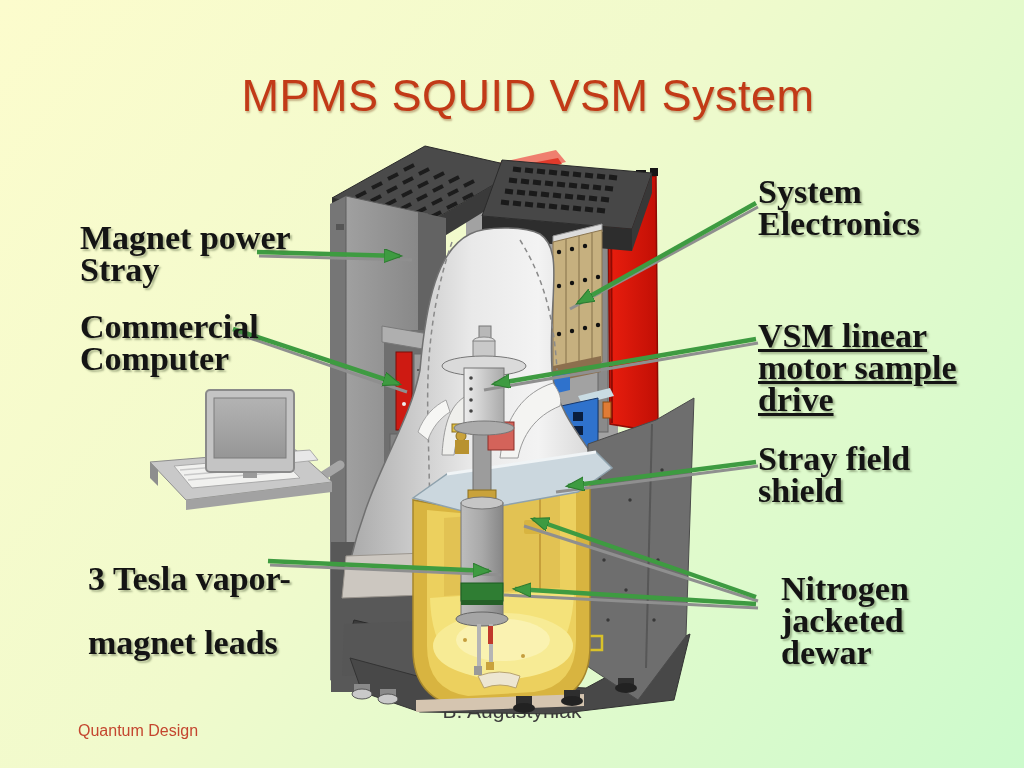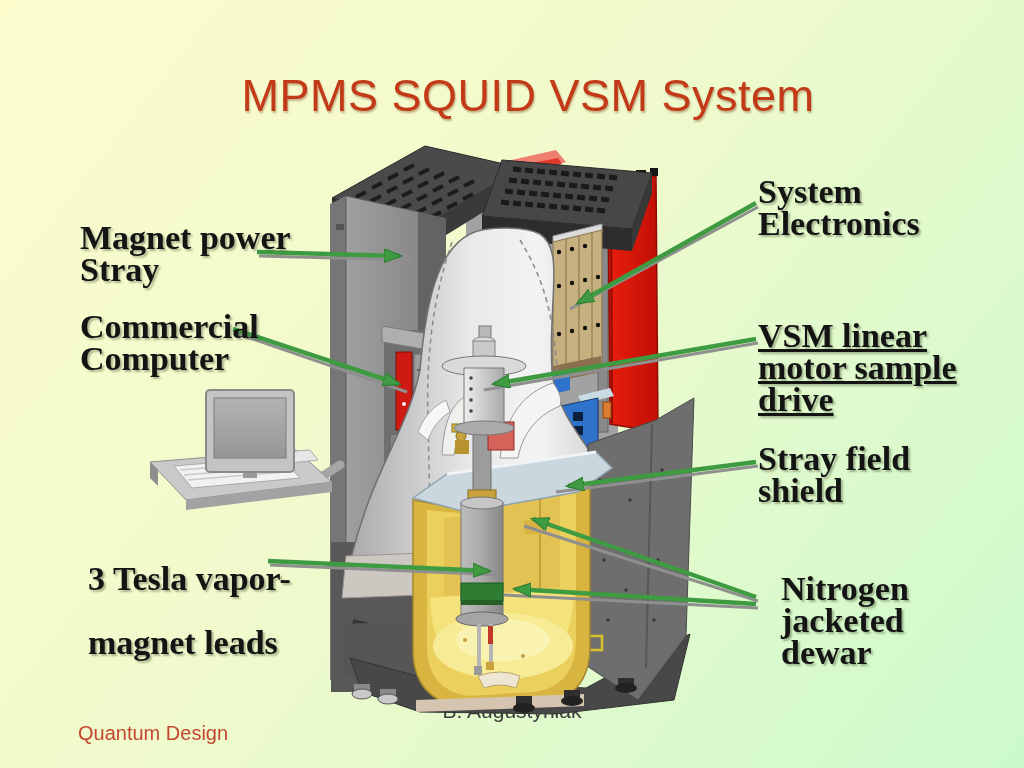--- a/index.html
+++ b/index.html
@@ -17,7 +17,7 @@
   .label sub{font-size:62%;}
   .credit{position:absolute;left:0;top:699px;width:1024px;text-align:center;z-index:1;
           font-size:21px;color:#3d3d3d;}
-  .brand{position:absolute;left:78px;top:722px;z-index:3;font-size:20px;color:#c4462f;text-align:center;}
+  .brand{position:absolute;left:78px;top:722px;z-index:3;font-size:16px;color:#c4462f;text-align:center;}
 </style>
 </head>
 <body>

